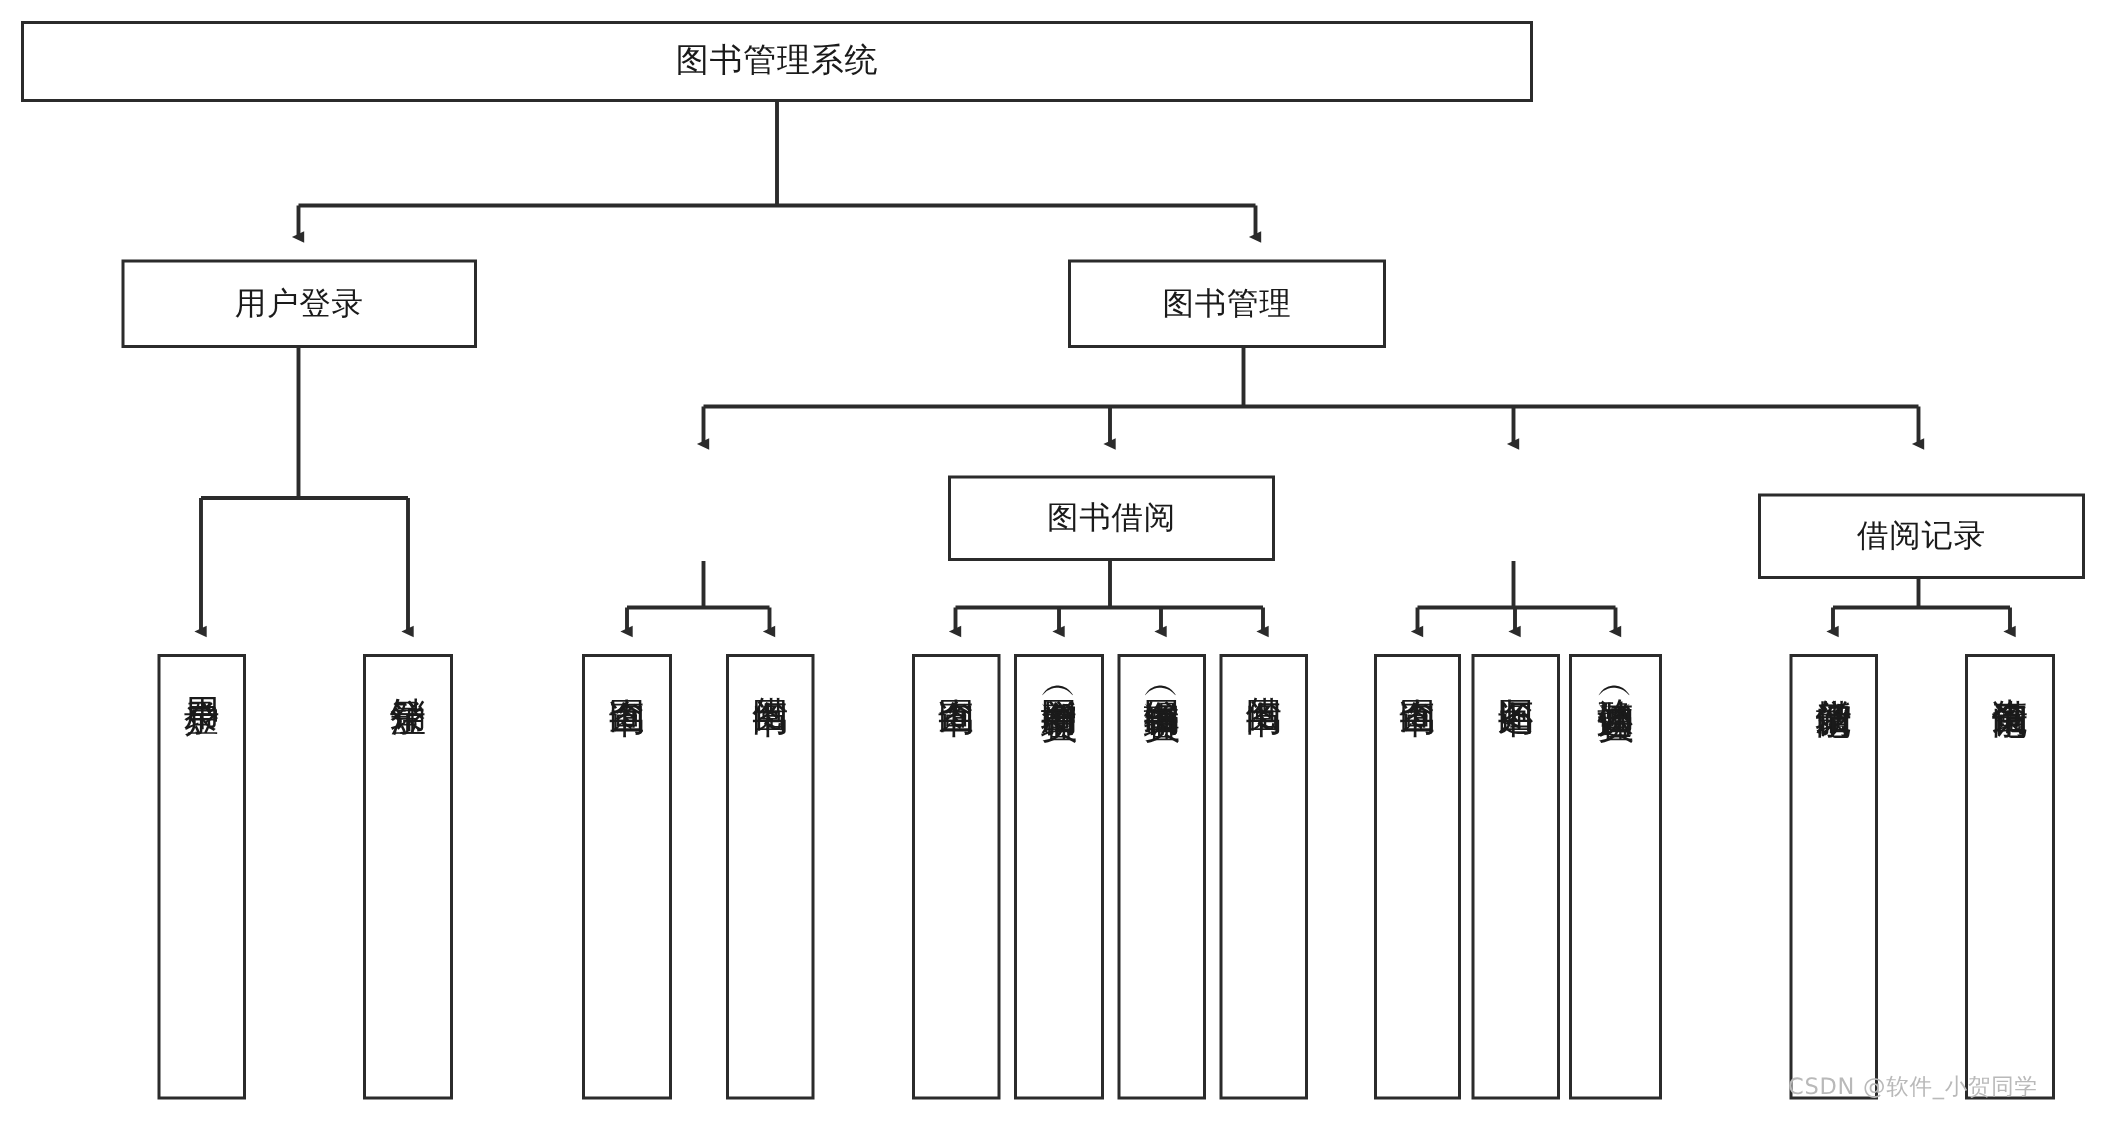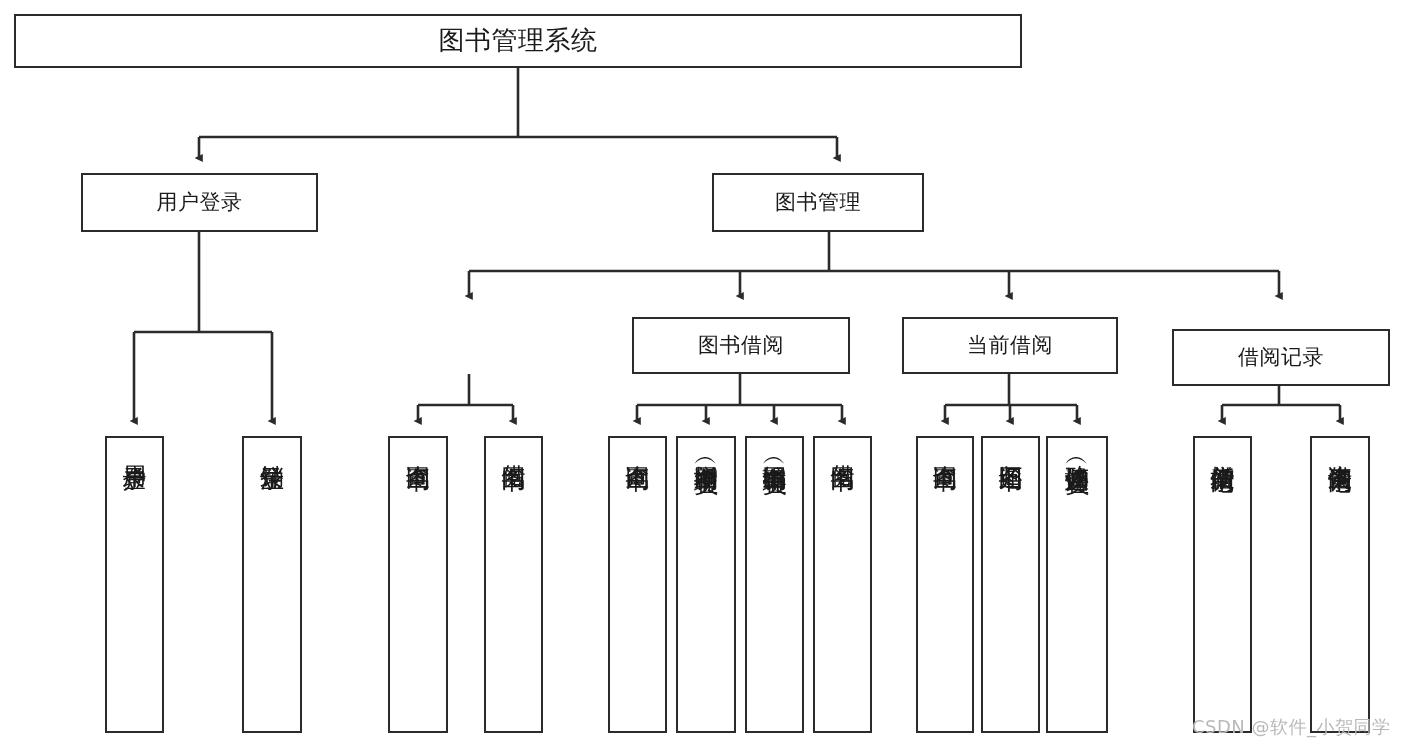--- a/index.html
+++ b/index.html
@@ -46,7 +46,7 @@
     writing-mode: horizontal-tb;
   }
   .node.root .lbl {
-    font-size: 26px;
+    font-size: 22px;
   }
   .node.vertical {
     align-items: flex-start;

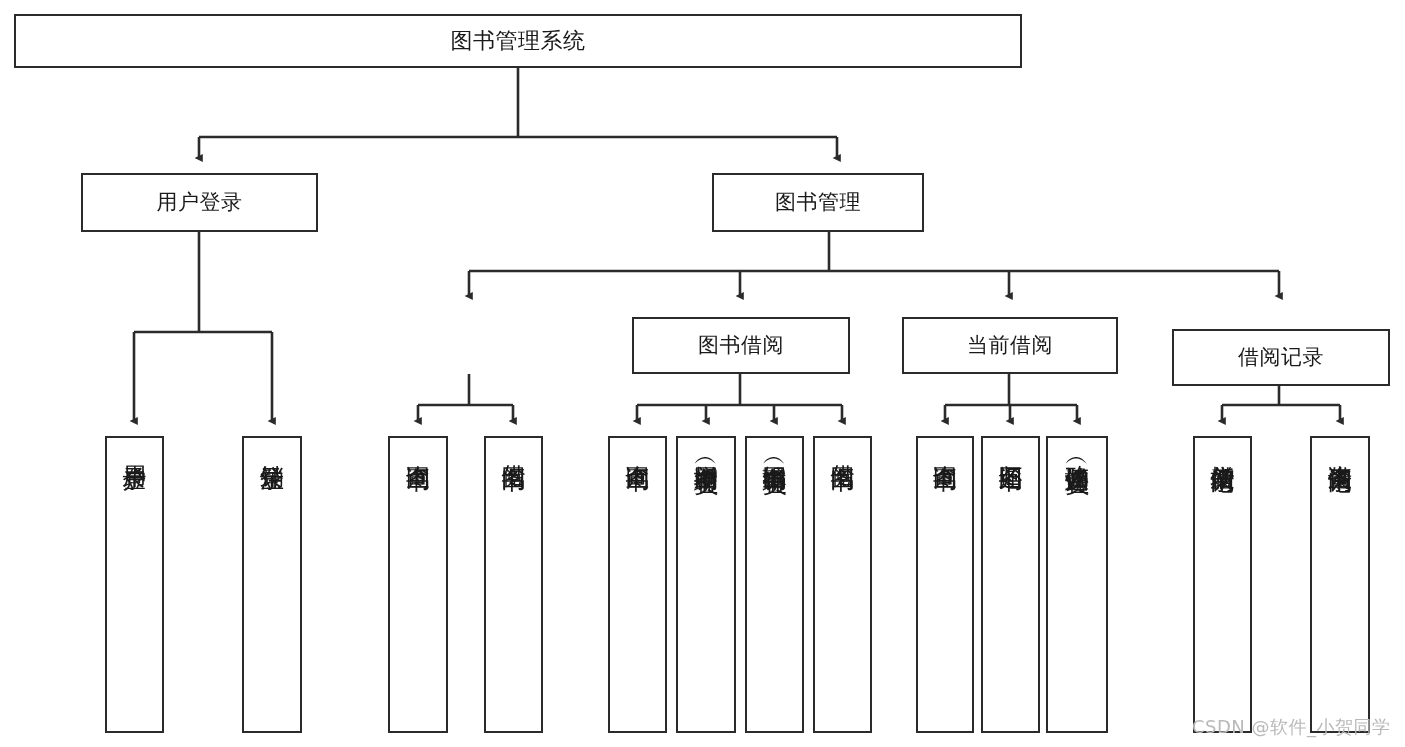--- a/index.html
+++ b/index.html
@@ -140,9 +140,6 @@
   <div class="node horizontal" style="left:632px; top:317px; width:218px; height:57px;">
     <span class="lbl">图书借阅</span>
   </div>
-  <div class="node horizontal" style="left:902px; top:317px; width:216px; height:57px;">
-    <span class="lbl">当前借阅</span>
-  </div>
   <div class="node horizontal" style="left:1172px; top:317px; width:218px; height:57px;margin-top:12px;">
     <span class="lbl">借阅记录</span>
   </div>

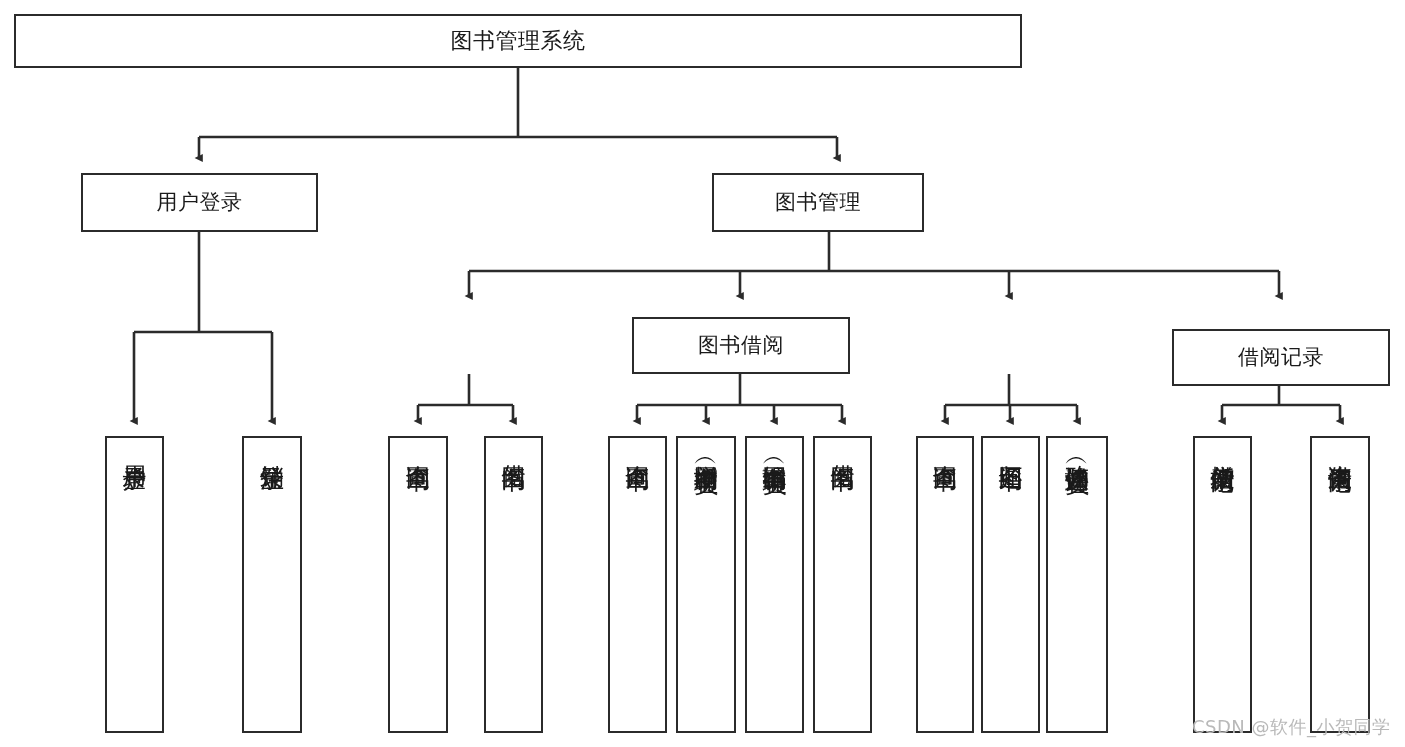--- a/index.html
+++ b/index.html
@@ -62,7 +62,7 @@
   }
   .watermark {
     position: absolute;
-    font-size: 18px;
+    font-size: 15px;
     color: #b9b9b9;
     white-space: nowrap;
     letter-spacing: 0.5px;

